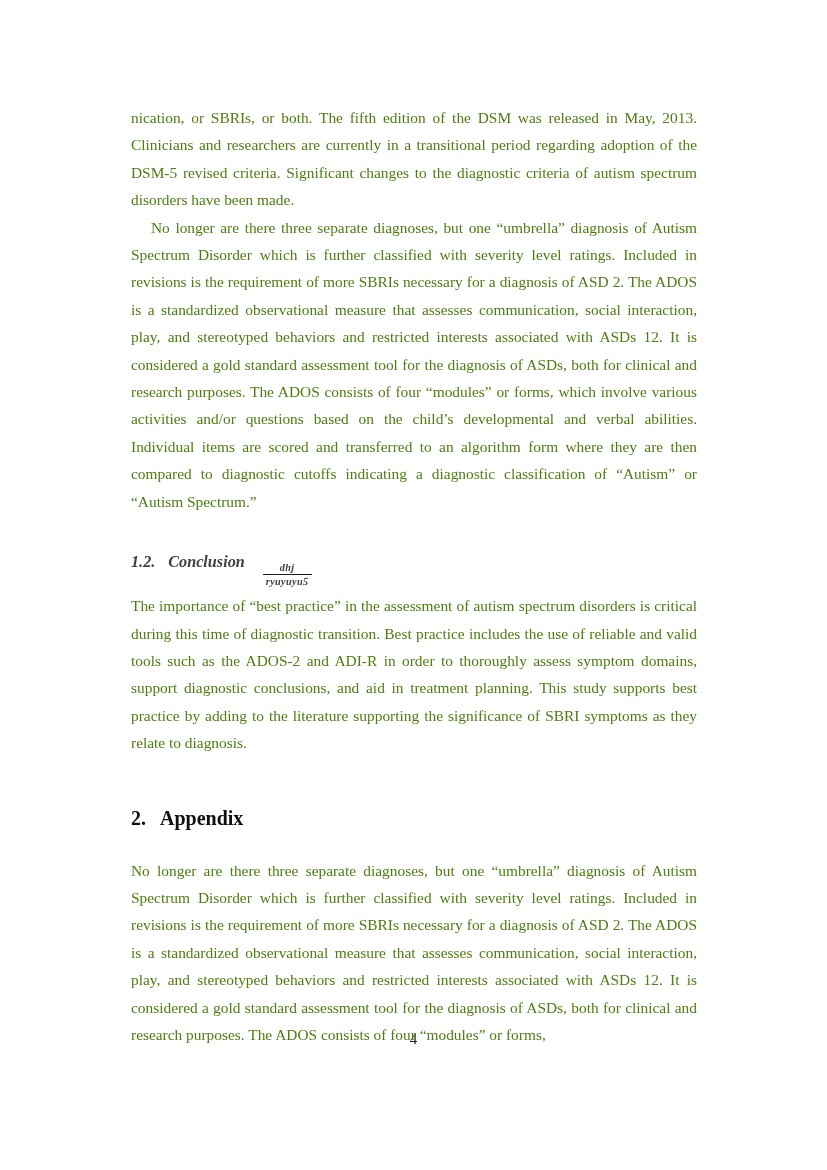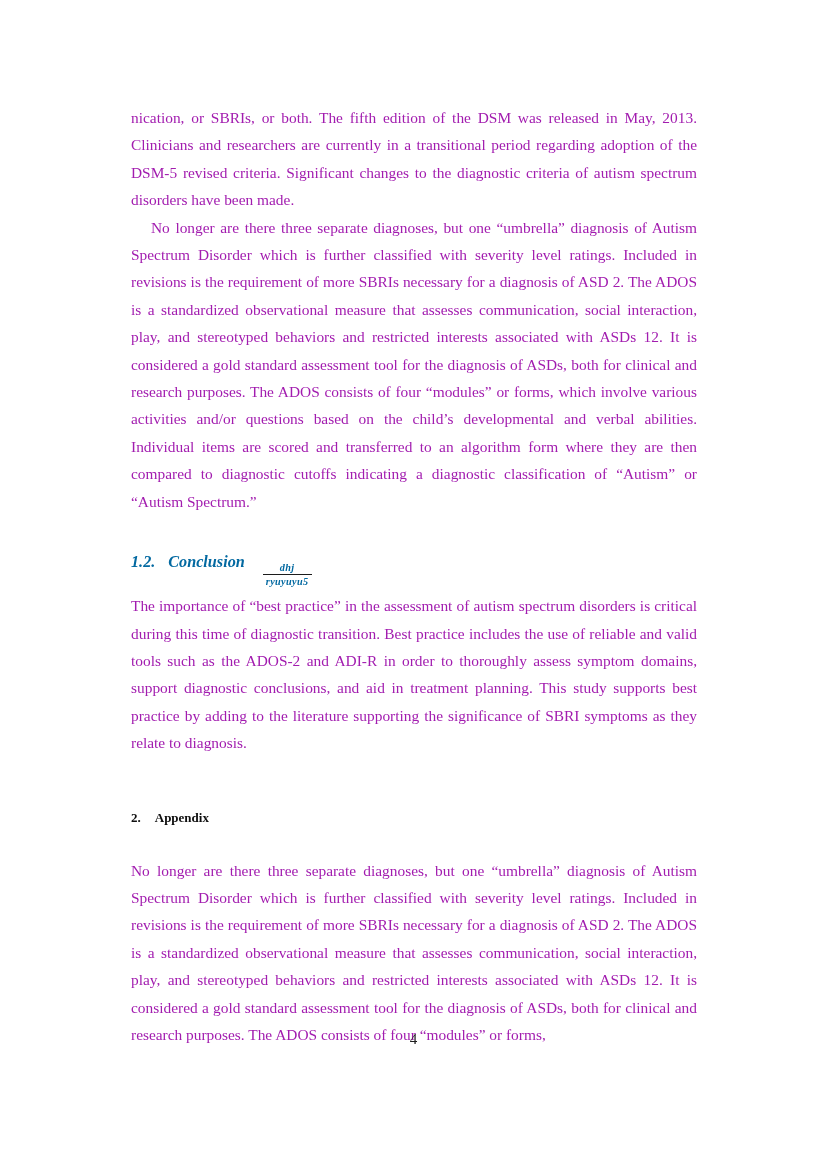--- a/index.html
+++ b/index.html
@@ -37,7 +37,7 @@
     line-height: 27.4px;
     text-align: justify;
     text-justify: inter-word;
-    color: #a21caf;
+    color: #4d7c0f;
     hyphens: none;
   }
 

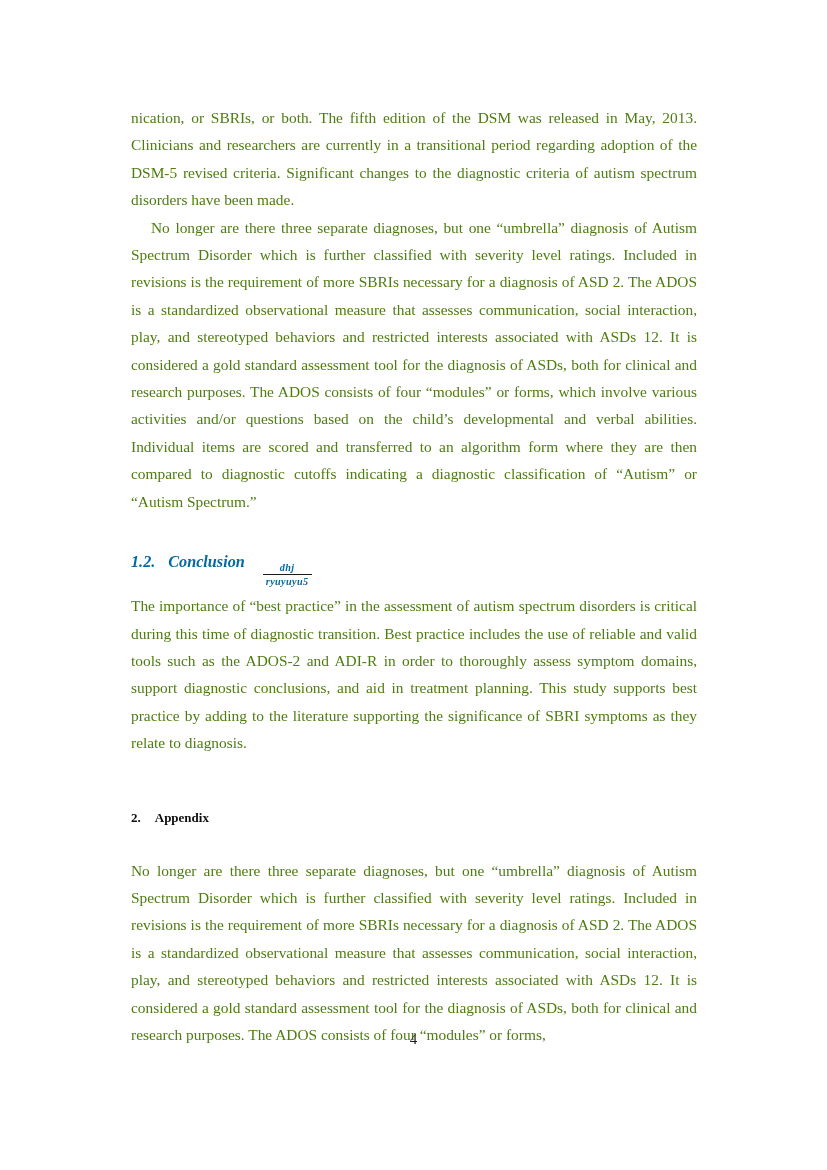--- a/index.html
+++ b/index.html
@@ -61,7 +61,7 @@
     font-weight: bold;
     font-style: italic;
     line-height: 22px;
-    color: #0369a1;
+    color: #404040;
     display: flex;
     align-items: baseline;
     white-space: nowrap;

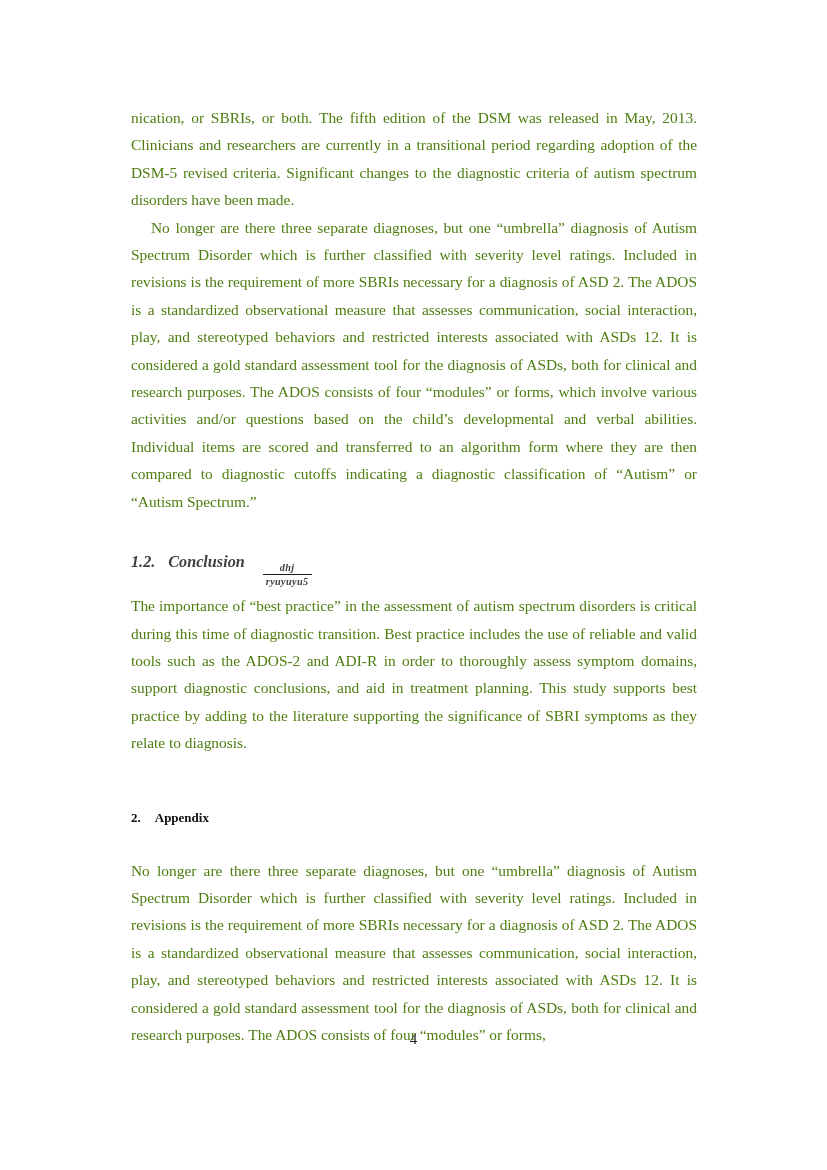--- a/index.html
+++ b/index.html
@@ -97,7 +97,7 @@
 
   
   .section-heading {
-    font-size: 13px;
+    font-size: 20px;
     font-weight: bold;
     font-style: normal;
     line-height: 22px;

